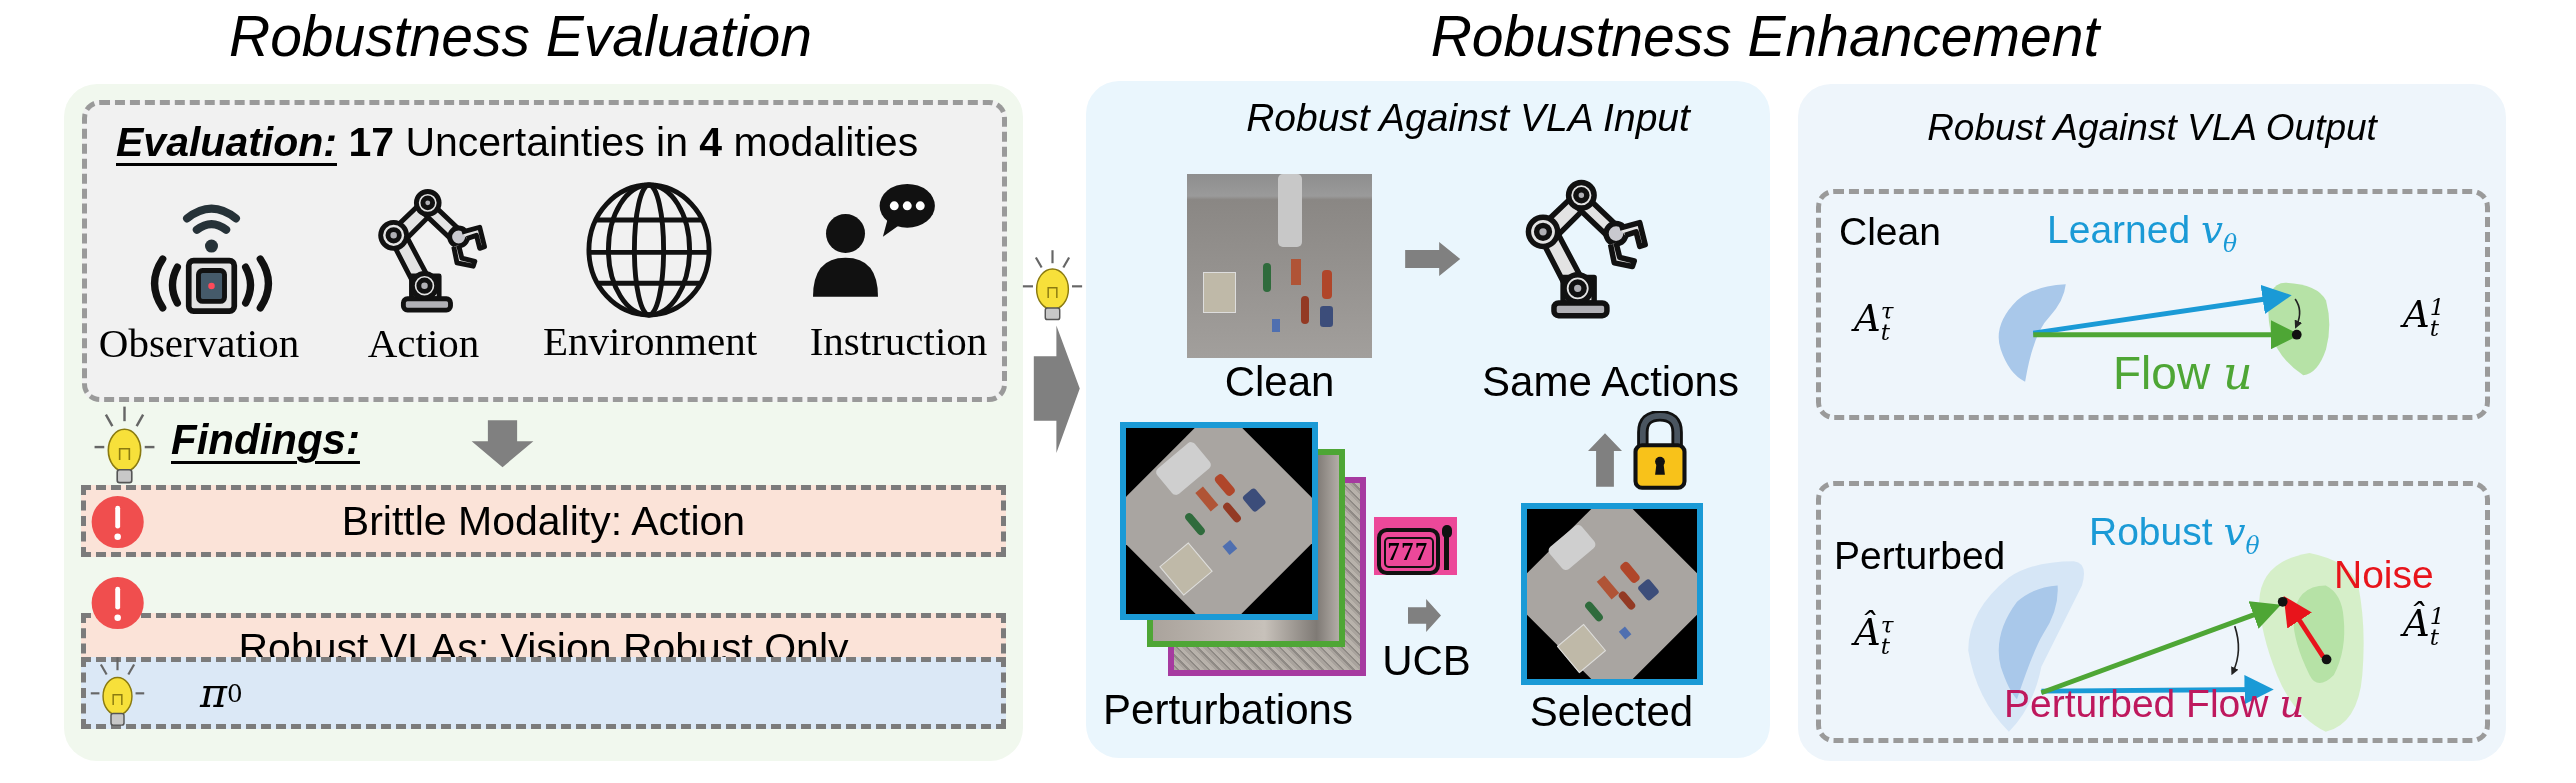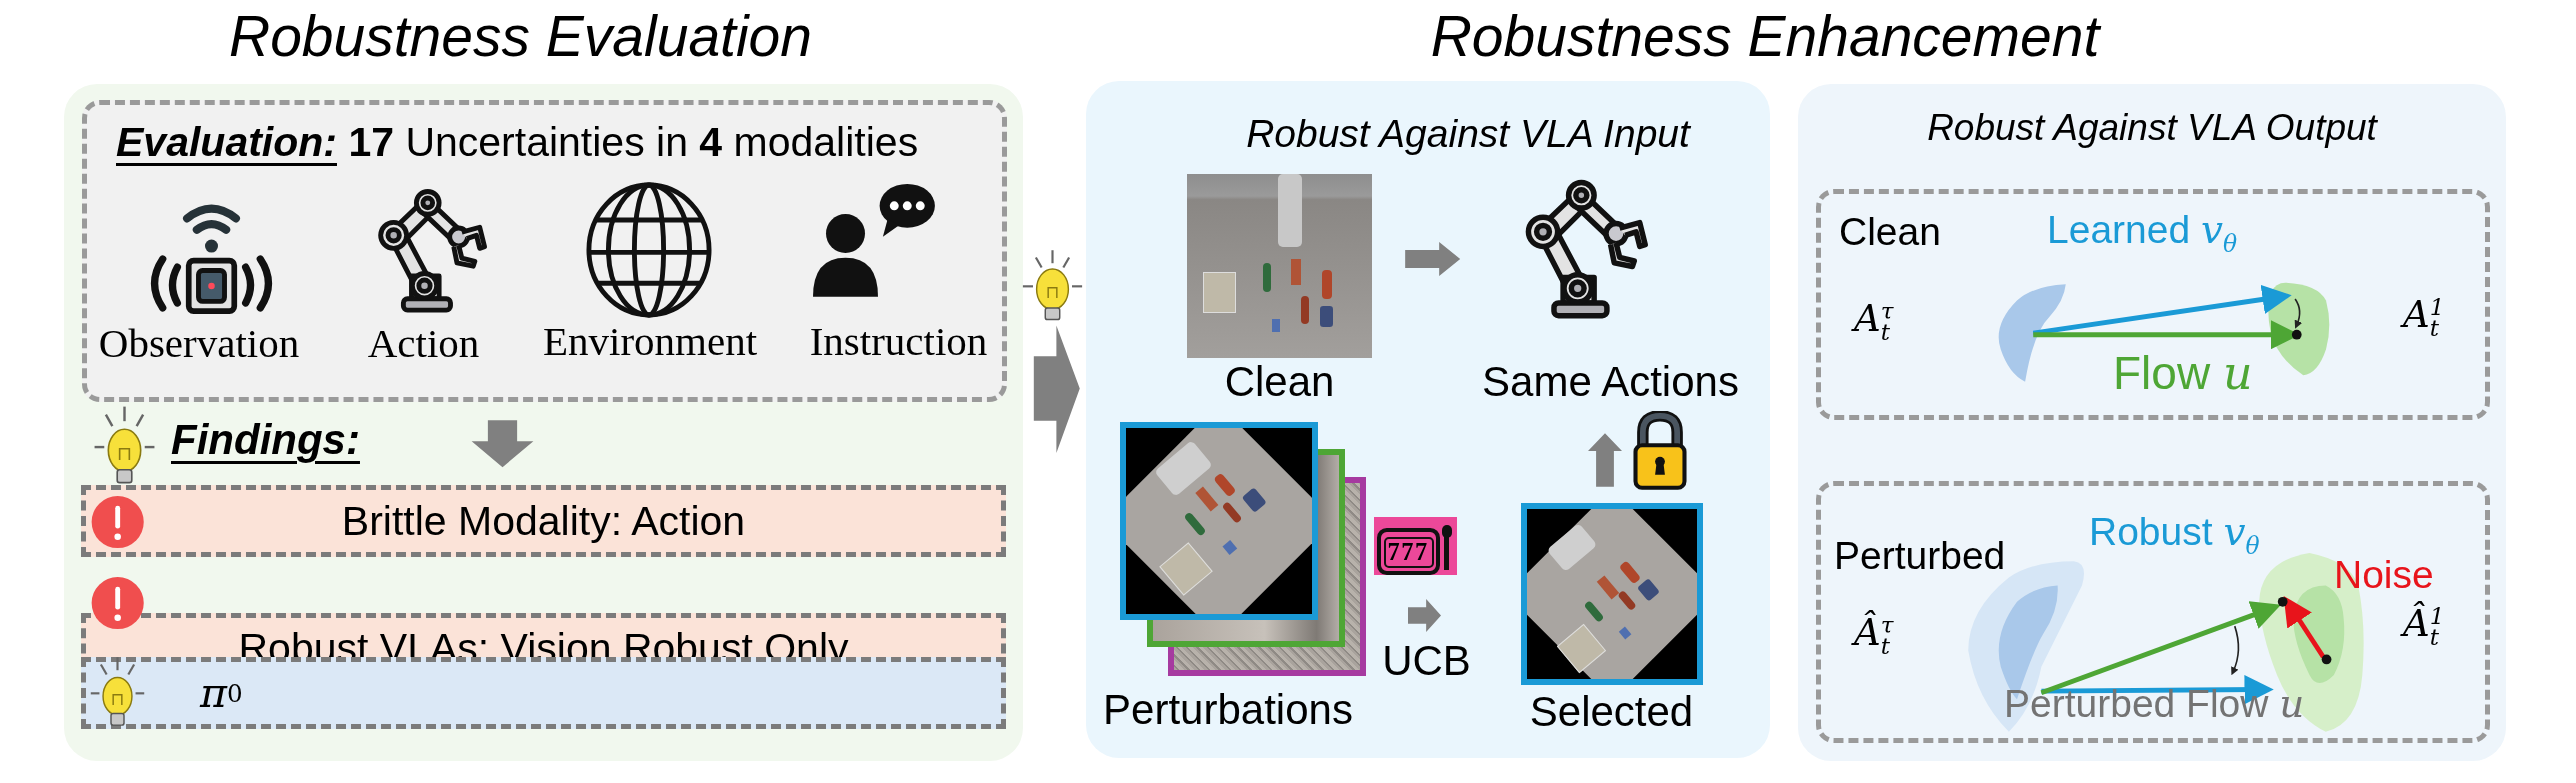--- a/index.html
+++ b/index.html
@@ -162,7 +162,7 @@
 
 <div class="panel" style="left:1086px; top:81px; width:684px; height:677px; background:#eaf6fd;"></div>
 
-<div class="lbl" style="left:1086px; top:96px; width:764px; font-size:39px; font-style:italic;margin-top:16px;">Robust Against VLA Input</div>
+<div class="lbl" style="left:1086px; top:96px; width:764px; font-size:39px; font-style:italic;">Robust Against VLA Input</div>
 
 <div class="img-frame" style="left:1187px; top:174px; width:185px; height:184px; background:linear-gradient(180deg,#8e8e8e 0%,#9a9a9a 12%,#8a8784 14%,#a29f9c 100%);">
   <div class="abs" style="left:91px; top:0; width:24.4px; height:73px; background:#c8c8c8; border-radius:4.9px;"></div>

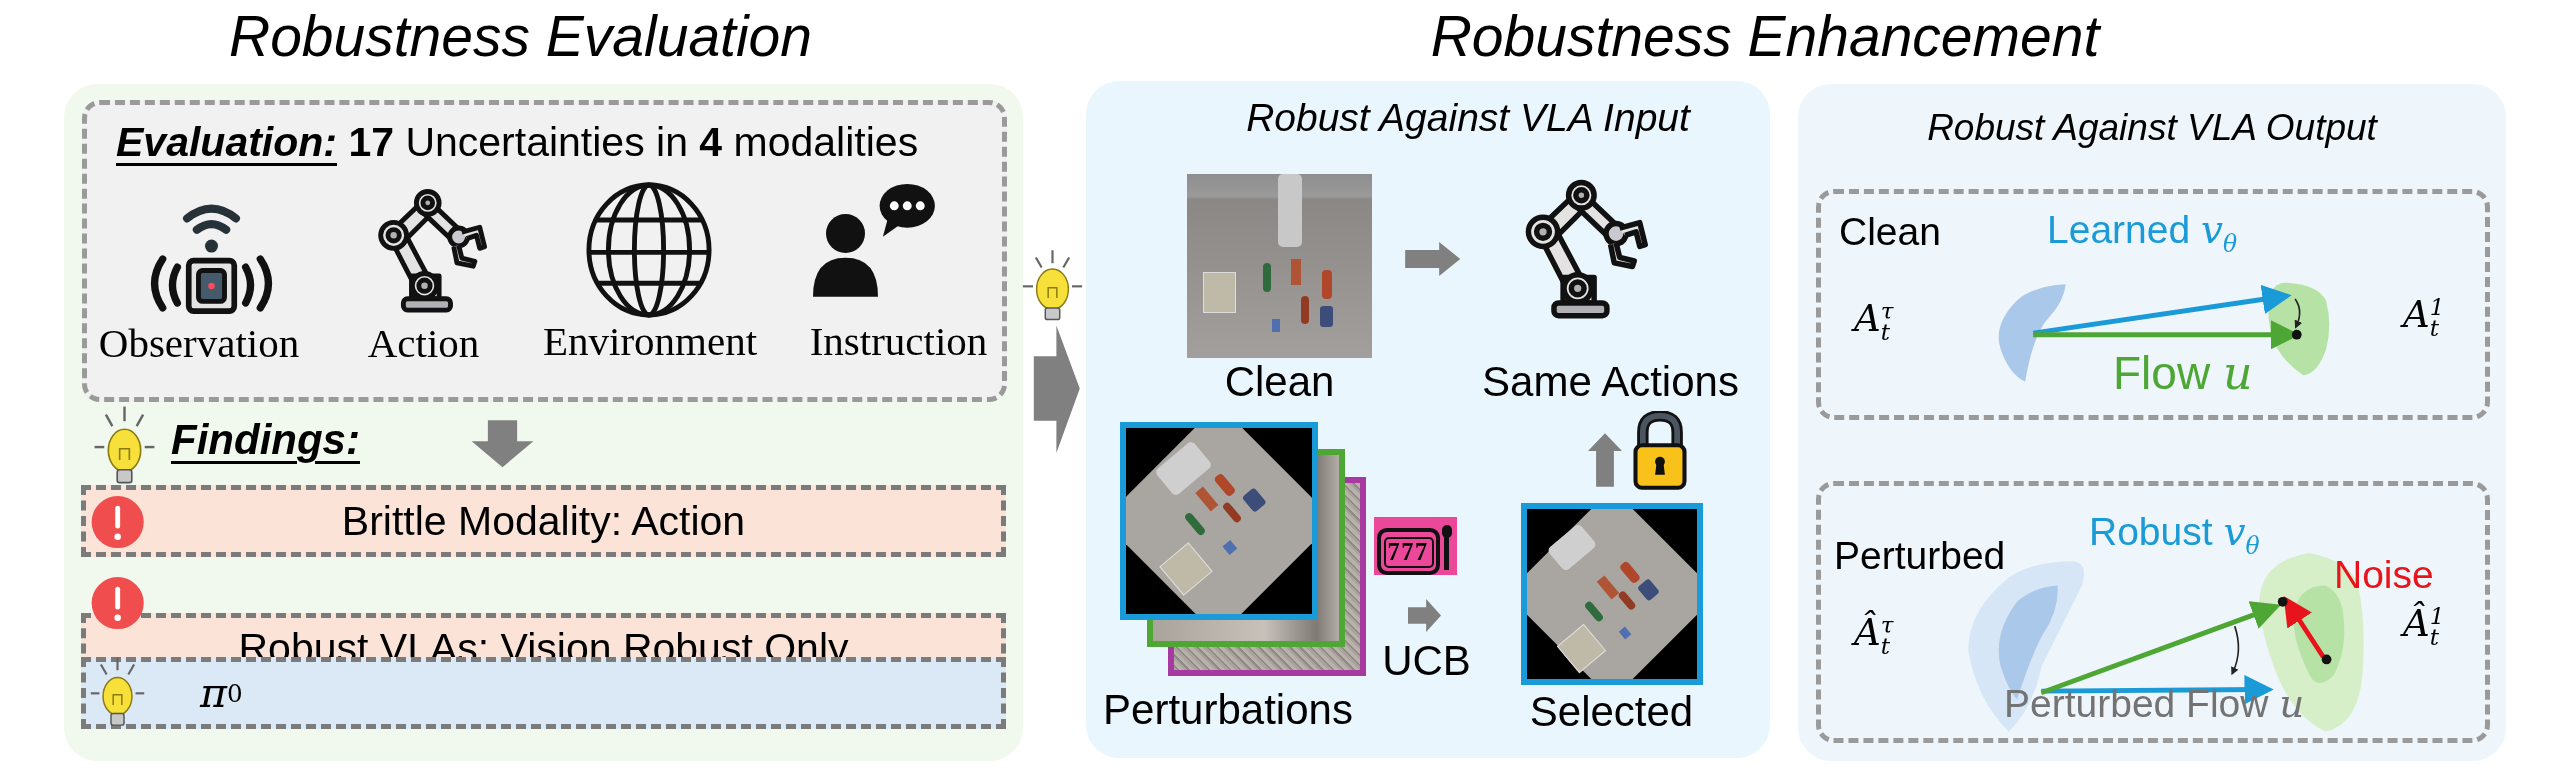--- a/index.html
+++ b/index.html
@@ -342,7 +342,7 @@
   <circle cx="461" cy="131" r="6" fill="#111"></circle>
 </svg>
 <div class="abs" style="left:2334px; top:553px; font-size:39px; color:#e8141b;">Noise</div>
-<div class="abs" style="left:2004px; top:681px; font-size:39px; color:#737373; white-space:nowrap;">
+<div class="abs" style="left:2004px; top:681px; font-size:39px; color:#be185d; white-space:nowrap;">
   <span style="white-space:pre;">Perturbed Flow </span><span class="math">u</span>
 </div>
 

